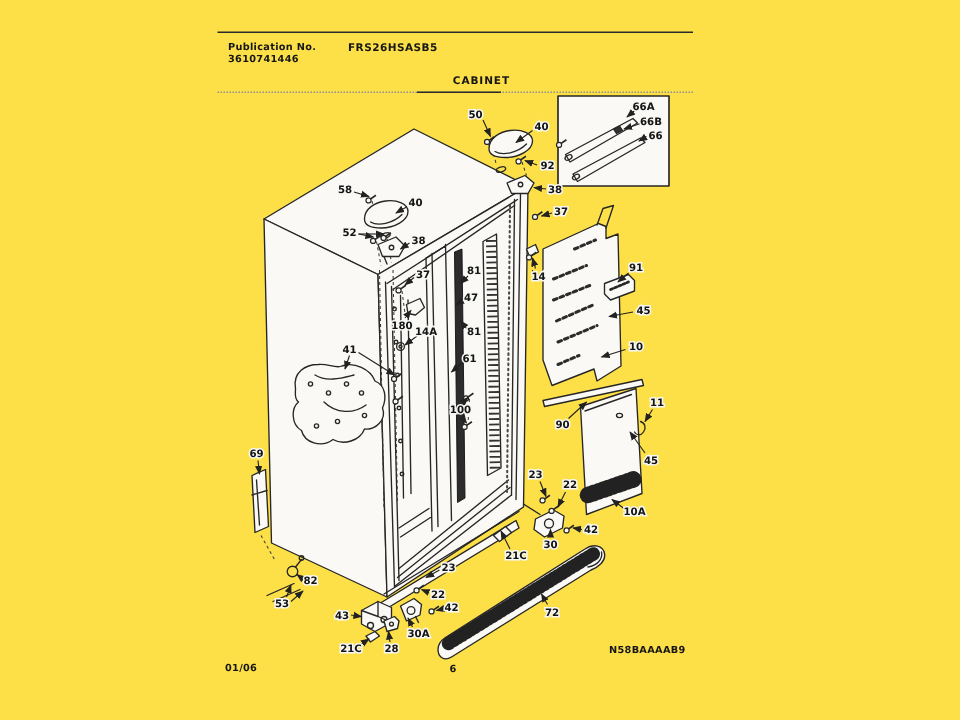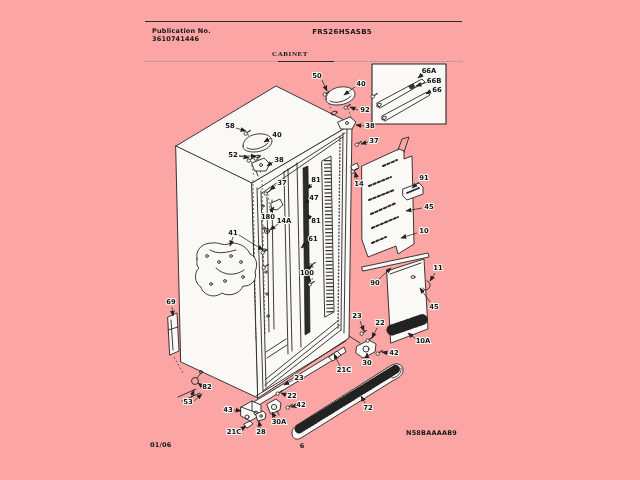--- a/index.html
+++ b/index.html
@@ -3,7 +3,7 @@
 <meta charset="utf-8">
 <style>
   html,body{margin:0;padding:0;background:#e8e8e8;}
-  .page{position:relative;width:640px;height:480px;background:#fca5a5;overflow:hidden;
+  .page{position:relative;width:640px;height:480px;background:#fde047;overflow:hidden;
         font-family:"DejaVu Sans",sans-serif;color:#161616;}
   .abs{position:absolute;}
   .hdr-small{font-size:6.5px;font-weight:700;line-height:8px;letter-spacing:.2px;}

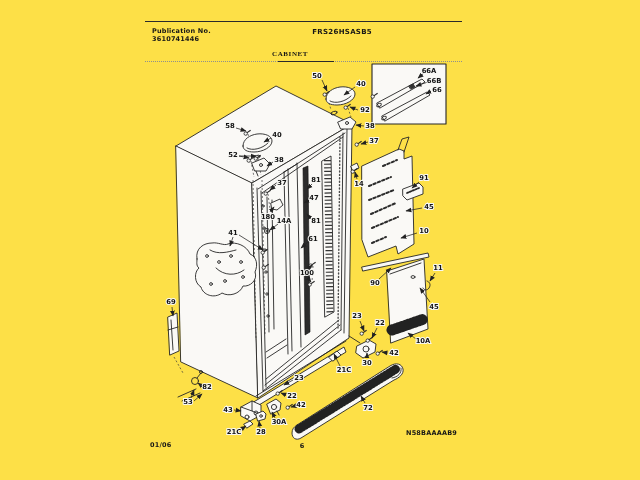--- a/index.html
+++ b/index.html
@@ -32,7 +32,7 @@
     <div>Publication No.</div>
     <div>3610741446</div>
   </div>
-  <div class="abs hdr-model" style="left:232px;top:28px;width:140px;text-align:right;">FRS26HSASB5</div>
+  <div class="abs hdr-model" style="left:232px;top:28px;width:140px;text-align:left;">FRS26HSASB5</div>
   <div class="abs hdr-section" style="left:272px;top:50px;width:68px;text-align:left;font-family:Liberation Serif, serif;">CABINET</div>
   <div class="abs rule-dot"></div>
   <div class="abs rule-cab"></div>

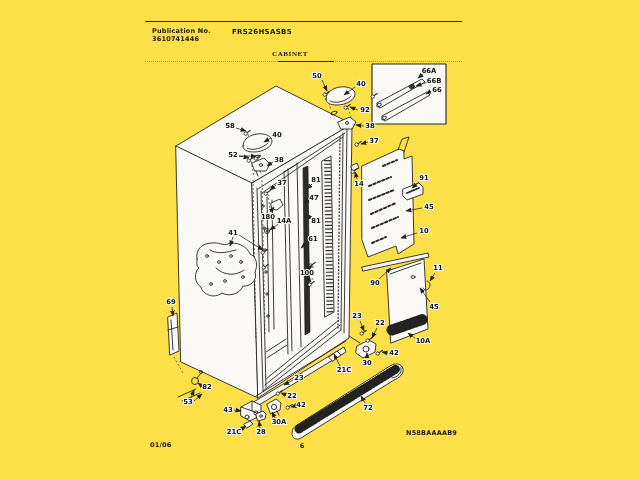--- a/index.html
+++ b/index.html
@@ -33,7 +33,7 @@
     <div>3610741446</div>
   </div>
   <div class="abs hdr-model" style="left:232px;top:28px;width:140px;text-align:left;">FRS26HSASB5</div>
-  <div class="abs hdr-section" style="left:272px;top:50px;width:68px;text-align:left;font-family:Liberation Serif, serif;">CABINET</div>
+  <div class="abs hdr-section" style="left:272px;top:50px;width:68px;text-align:right;">CABINET</div>
   <div class="abs rule-dot"></div>
   <div class="abs rule-cab"></div>
 

